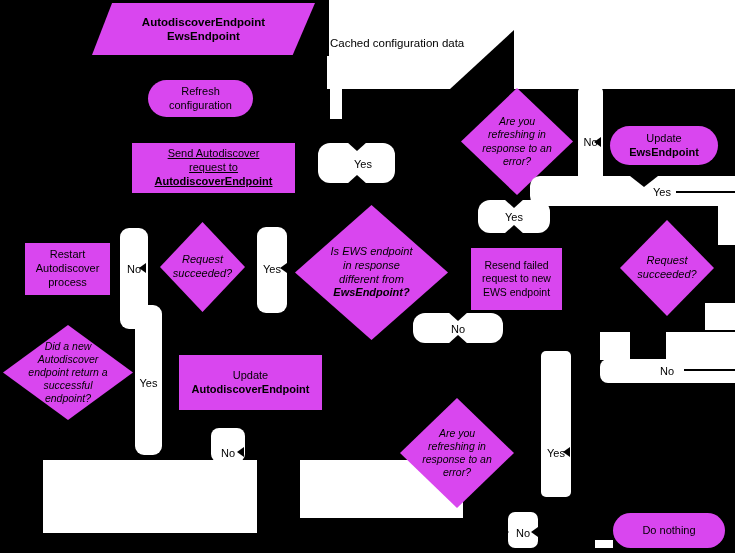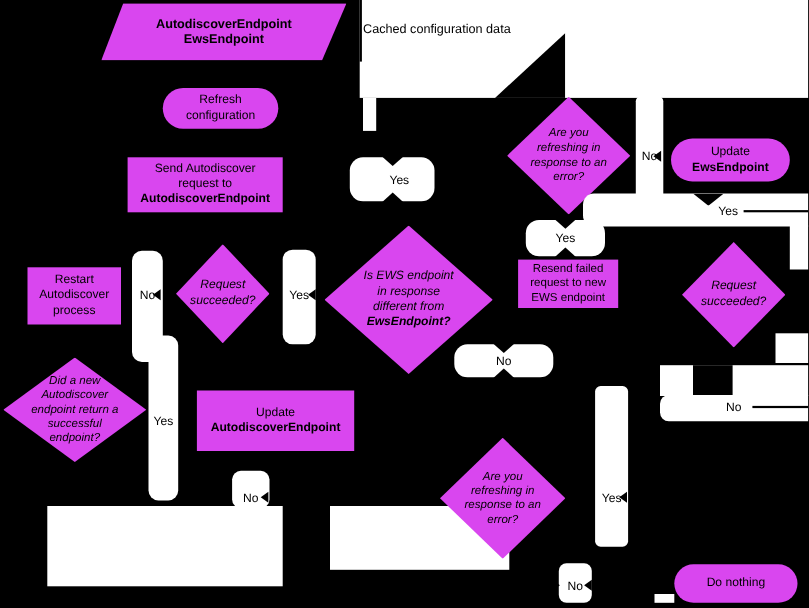--- a/index.html
+++ b/index.html
@@ -36,7 +36,7 @@
   <div class="band" style="left:327px;top:0;width:408px;height:89px;"></div>
   <div class="kline" style="left:327px;top:0;width:2px;height:56px;"></div>
   <div class="wedge" style="left:450px;top:30px;width:64px;height:59px;"></div>
-  <div class="elabel" style="left:330px;top:16px;width:150px;height:22px;justify-content:flex-start;font-size:11.5px;">Cached configuration data</div>
+  <div class="elabel" style="left:330px;top:32px;width:150px;height:22px;justify-content:flex-start;font-size:11.5px;">Cached configuration data</div>
   <div class="band" style="left:330px;top:89px;width:12px;height:30px;"></div>
 
   <div class="shape para" style="left:92px;top:3px;width:223px;height:52px;">

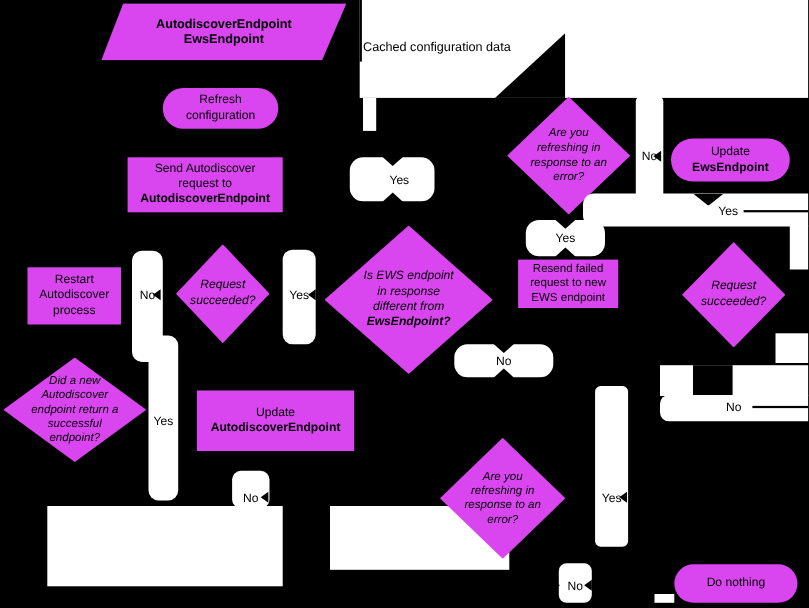--- a/index.html
+++ b/index.html
@@ -49,7 +49,7 @@
     <span>configuration</span>
   </div>
 
-  <div class="shape" style="left:116px;top:143px;width:141px;height:50px;">
+  <div class="shape" style="left:132px;top:143px;width:163px;height:50px;text-decoration:underline;">
     <span>Send Autodiscover</span>
     <span>request to</span>
     <span class="b">AutodiscoverEndpoint</span>

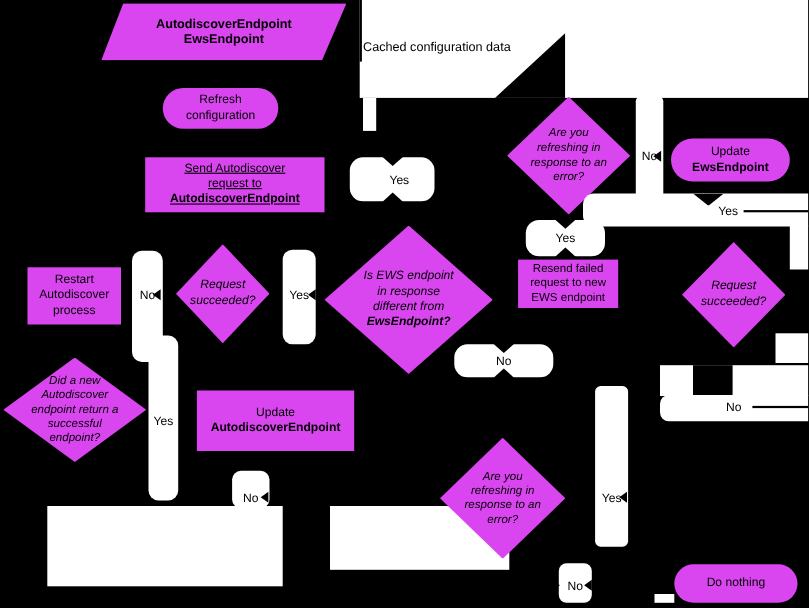--- a/index.html
+++ b/index.html
@@ -85,7 +85,7 @@
   <div class="blob bowtie" style="left:478px;top:200px;width:72px;height:33px;"></div>
   <div class="elabel" style="left:499px;top:209px;width:30px;height:15px;">Yes</div>
 
-  <div class="shape" style="left:471px;top:236px;width:91px;height:44px;font-size:10.5px;">
+  <div class="shape" style="left:471px;top:248px;width:91px;height:62px;font-size:10.5px;">
     <span>Resend failed</span>
     <span>request to new</span>
     <span>EWS endpoint</span>

